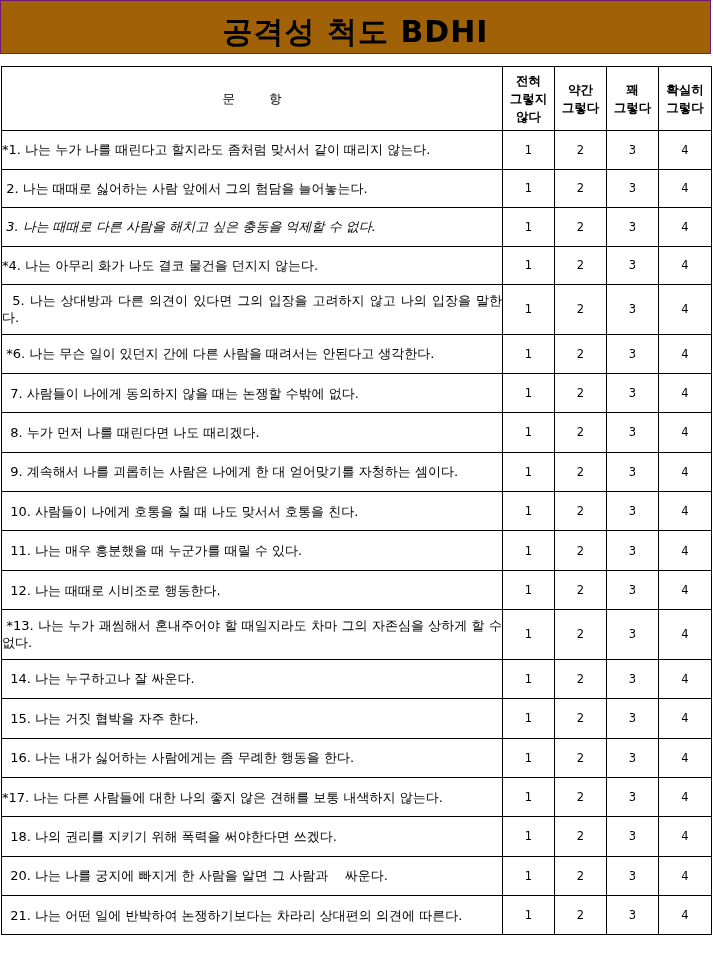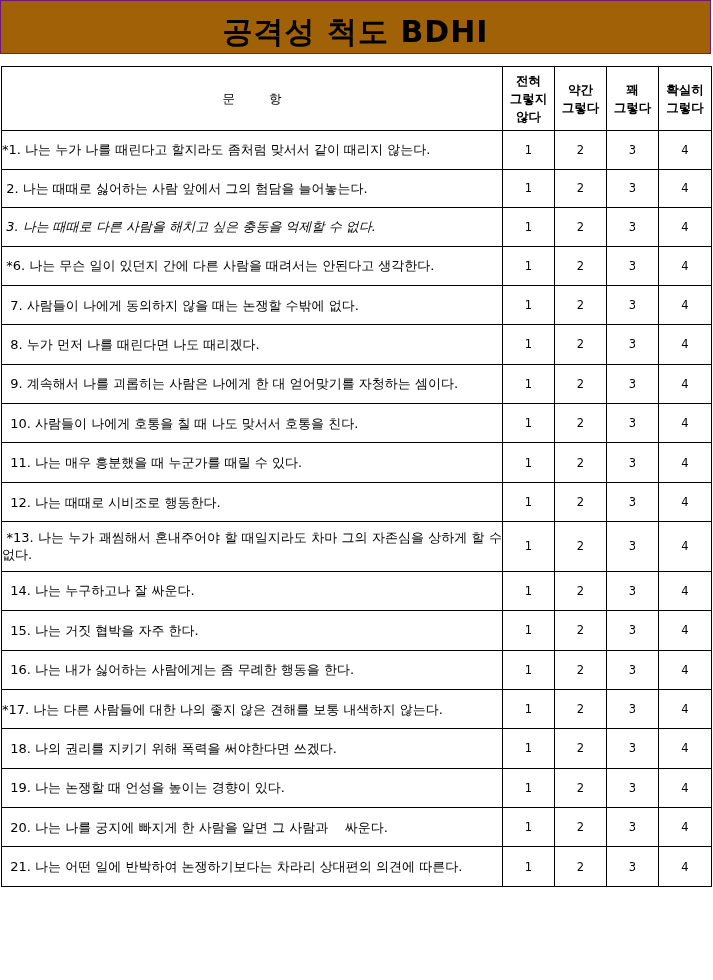--- a/index.html
+++ b/index.html
@@ -87,6 +87,13 @@
         <td class="num">3</td>
         <td class="num">4</td>
       </tr>
+      <tr class="r1">
+        <td class="item" style="white-space: pre-wrap;">*4. 나는 아무리 화가 나도 결코 물건을 던지지 않는다.</td>
+        <td class="num">1</td>
+        <td class="num">2</td>
+        <td class="num">3</td>
+        <td class="num">4</td>
+      </tr>
       <tr class="r3">
         <td class="item" style="white-space: pre-wrap;"> *6. 나는 무슨 일이 있던지 간에 다른 사람을 때려서는 안된다고 생각한다.</td>
         <td class="num">1</td>

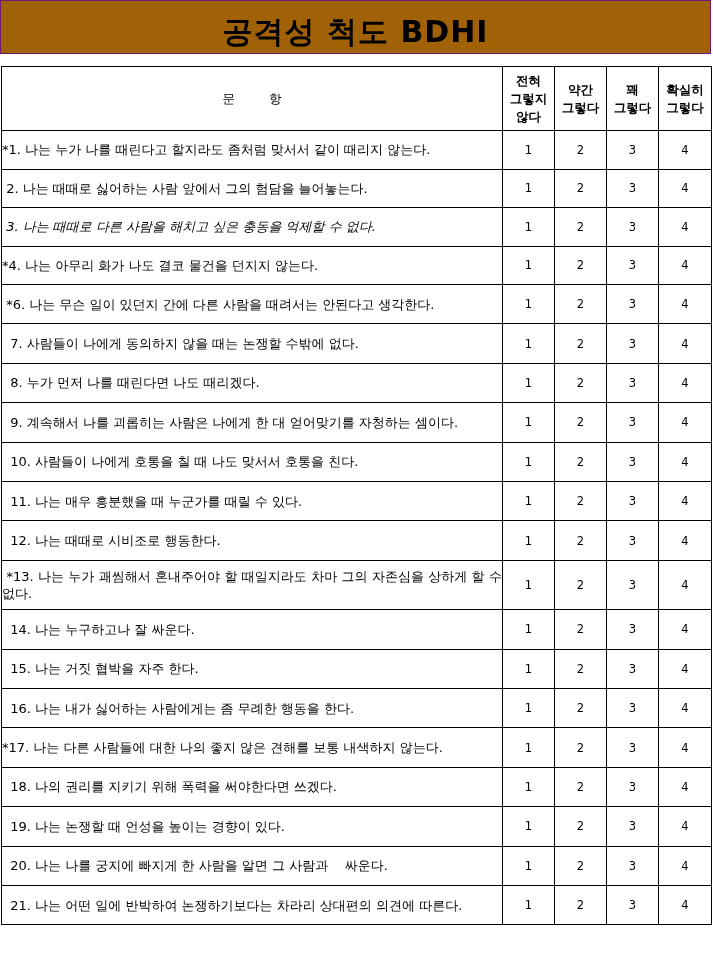--- a/index.html
+++ b/index.html
@@ -94,6 +94,13 @@
         <td class="num">3</td>
         <td class="num">4</td>
       </tr>
+      <tr class="r2">
+        <td class="item" style="white-space: pre-wrap;">  5. 나는 상대방과 다른 의견이 있다면 그의 입장을 고려하지 않고 나의 입장을 말한다.</td>
+        <td class="num">1</td>
+        <td class="num">2</td>
+        <td class="num">3</td>
+        <td class="num">4</td>
+      </tr>
       <tr class="r3">
         <td class="item" style="white-space: pre-wrap;"> *6. 나는 무슨 일이 있던지 간에 다른 사람을 때려서는 안된다고 생각한다.</td>
         <td class="num">1</td>

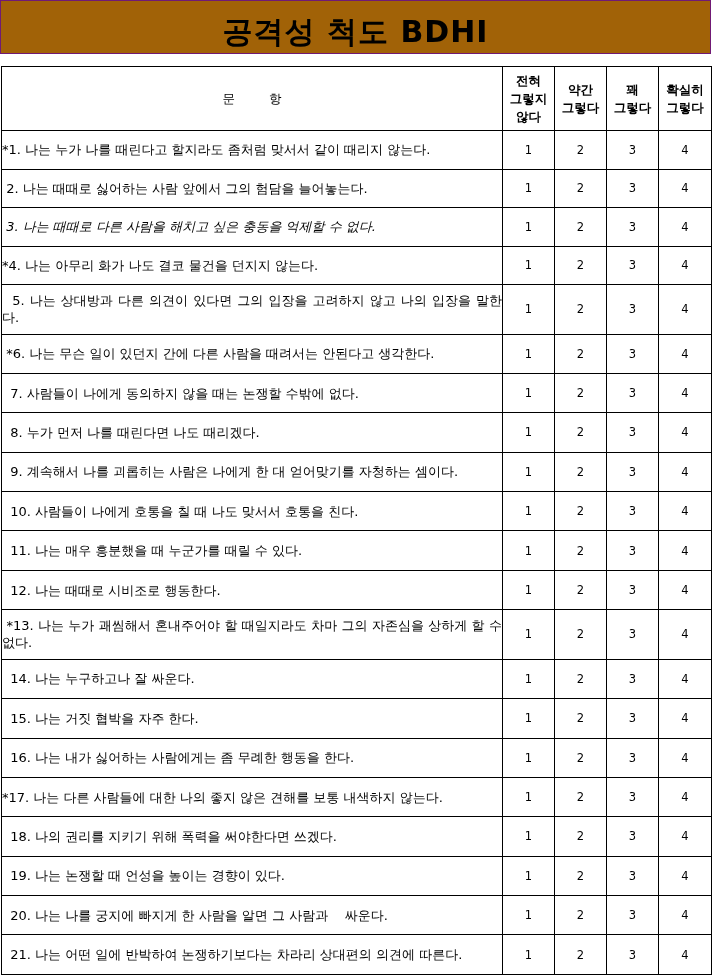--- a/index.html
+++ b/index.html
@@ -193,13 +193,6 @@
         <td class="num">4</td>
       </tr>
       <tr class="r3">
-        <td class="item" style="white-space: pre-wrap;">  19. 나는 논쟁할 때 언성을 높이는 경향이 있다.</td>
-        <td class="num">1</td>
-        <td class="num">2</td>
-        <td class="num">3</td>
-        <td class="num">4</td>
-      </tr>
-      <tr class="r3">
         <td class="item" style="white-space: pre-wrap;">  20. 나는 나를 궁지에 빠지게 한 사람을 알면 그 사람과    싸운다.</td>
         <td class="num">1</td>
         <td class="num">2</td>

